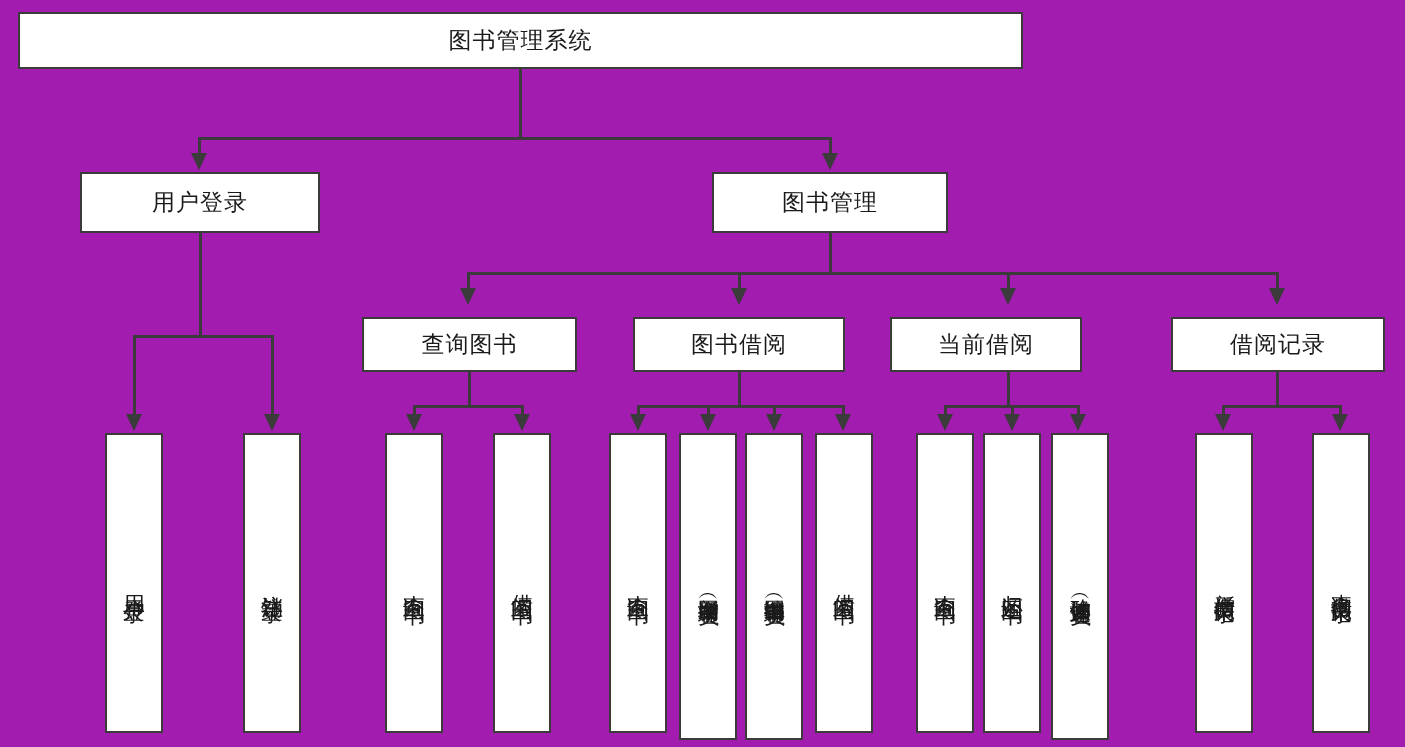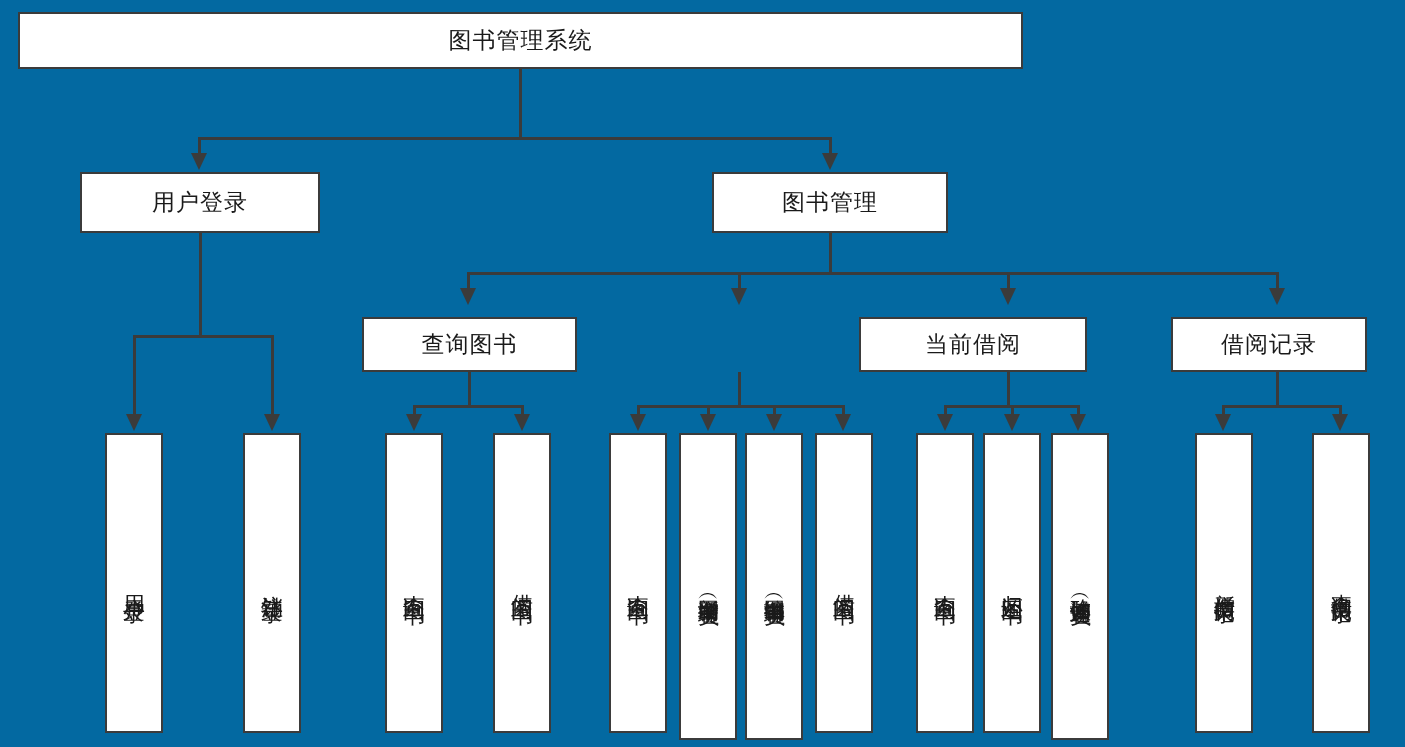--- a/index.html
+++ b/index.html
@@ -15,7 +15,7 @@
     position: relative;
     width: 1405px;
     height: 747px;
-    background: #0369a1;
+    background: #a21caf;
     overflow: hidden;
   }
   

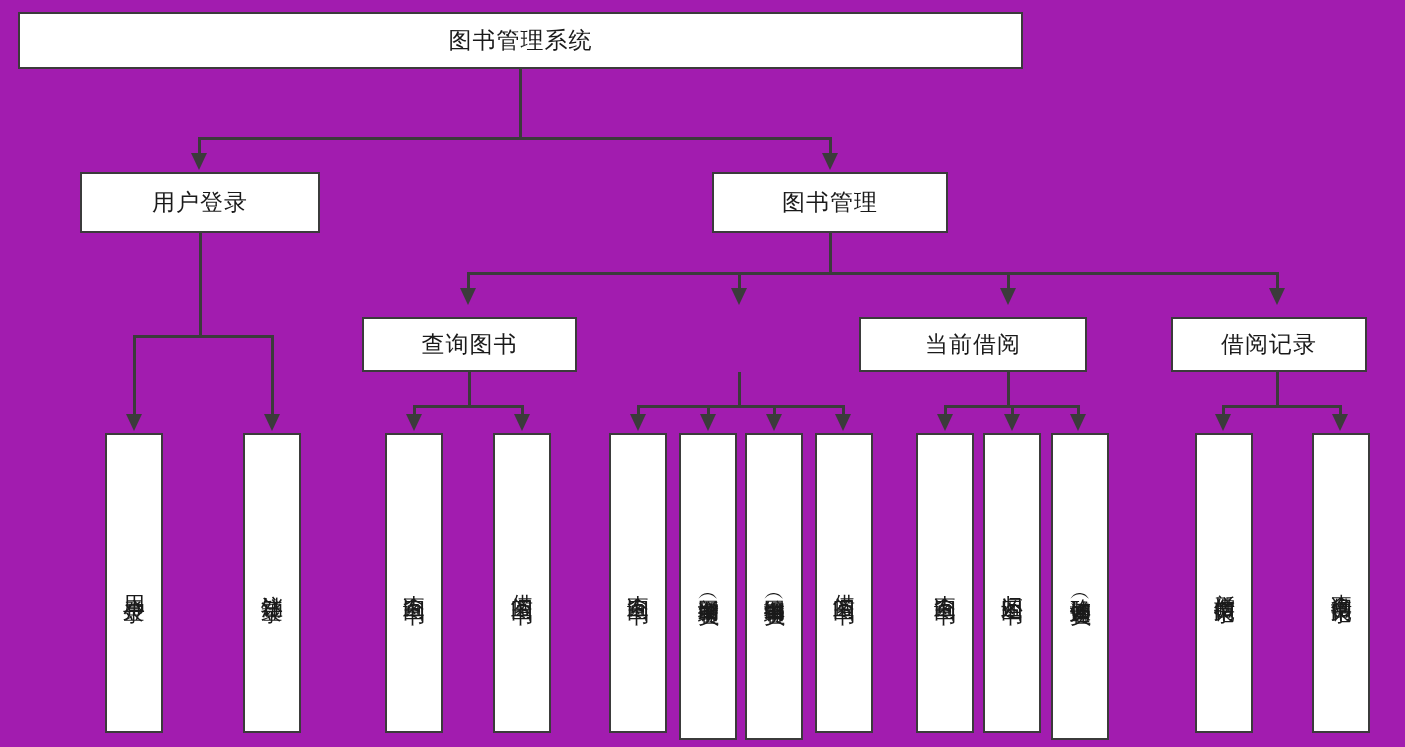--- a/index.html
+++ b/index.html
@@ -130,6 +130,9 @@
   <div class="node horiz" style="left:362px; top:317px; width:215px; height:55px;">
     <span class="label">查询图书</span>
   </div>
+  <div class="node horiz" style="left:633px; top:317px; width:212px; height:55px;">
+    <span class="label">图书借阅</span>
+  </div>
   <div class="node horiz" style="left:859px; top:317px; width:228px; height:55px;">
     <span class="label">当前借阅</span>
   </div>

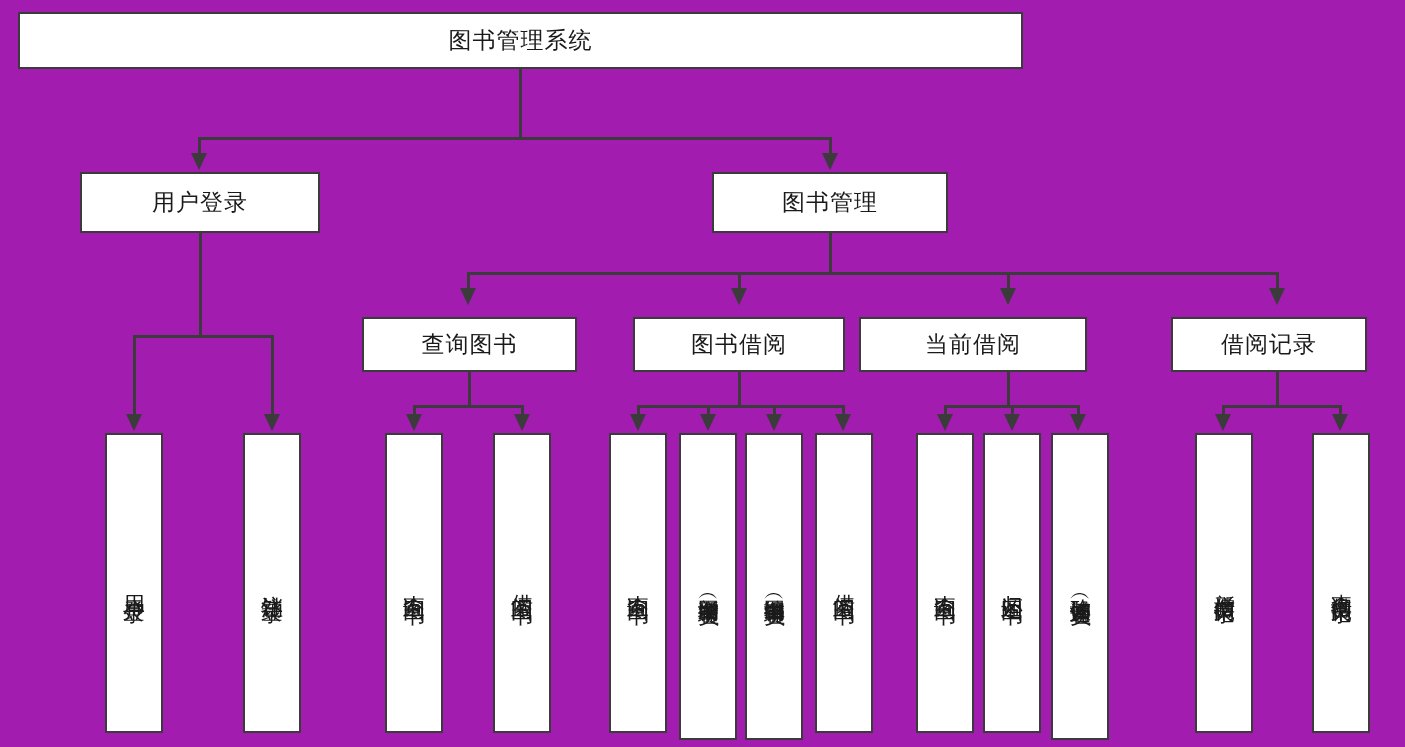--- a/index.html
+++ b/index.html
@@ -133,7 +133,7 @@
   <div class="node horiz" style="left:633px; top:317px; width:212px; height:55px;">
     <span class="label">图书借阅</span>
   </div>
-  <div class="node horiz" style="left:859px; top:317px; width:228px; height:55px;">
+  <div class="node horiz" style="left:890px; top:317px; width:192px; height:55px;">
     <span class="label">当前借阅</span>
   </div>
   <div class="node horiz" style="left:1171px; top:317px; width:196px; height:55px;align-items:center;">

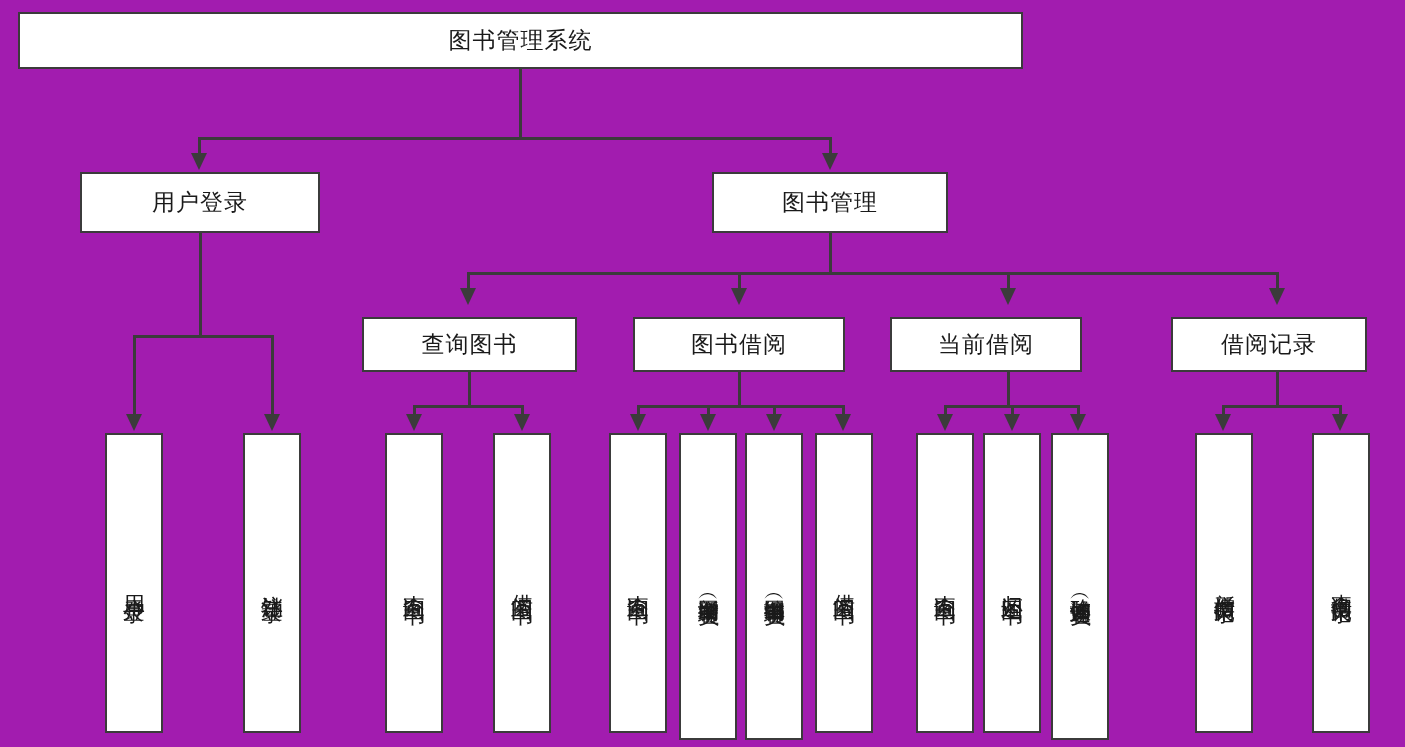--- a/index.html
+++ b/index.html
@@ -136,7 +136,7 @@
   <div class="node horiz" style="left:890px; top:317px; width:192px; height:55px;">
     <span class="label">当前借阅</span>
   </div>
-  <div class="node horiz" style="left:1171px; top:317px; width:196px; height:55px;align-items:center;">
+  <div class="node horiz" style="left:1171px; top:317px; width:214px; height:55px;align-items:center;">
     <span class="label">借阅记录</span>
   </div>
 

